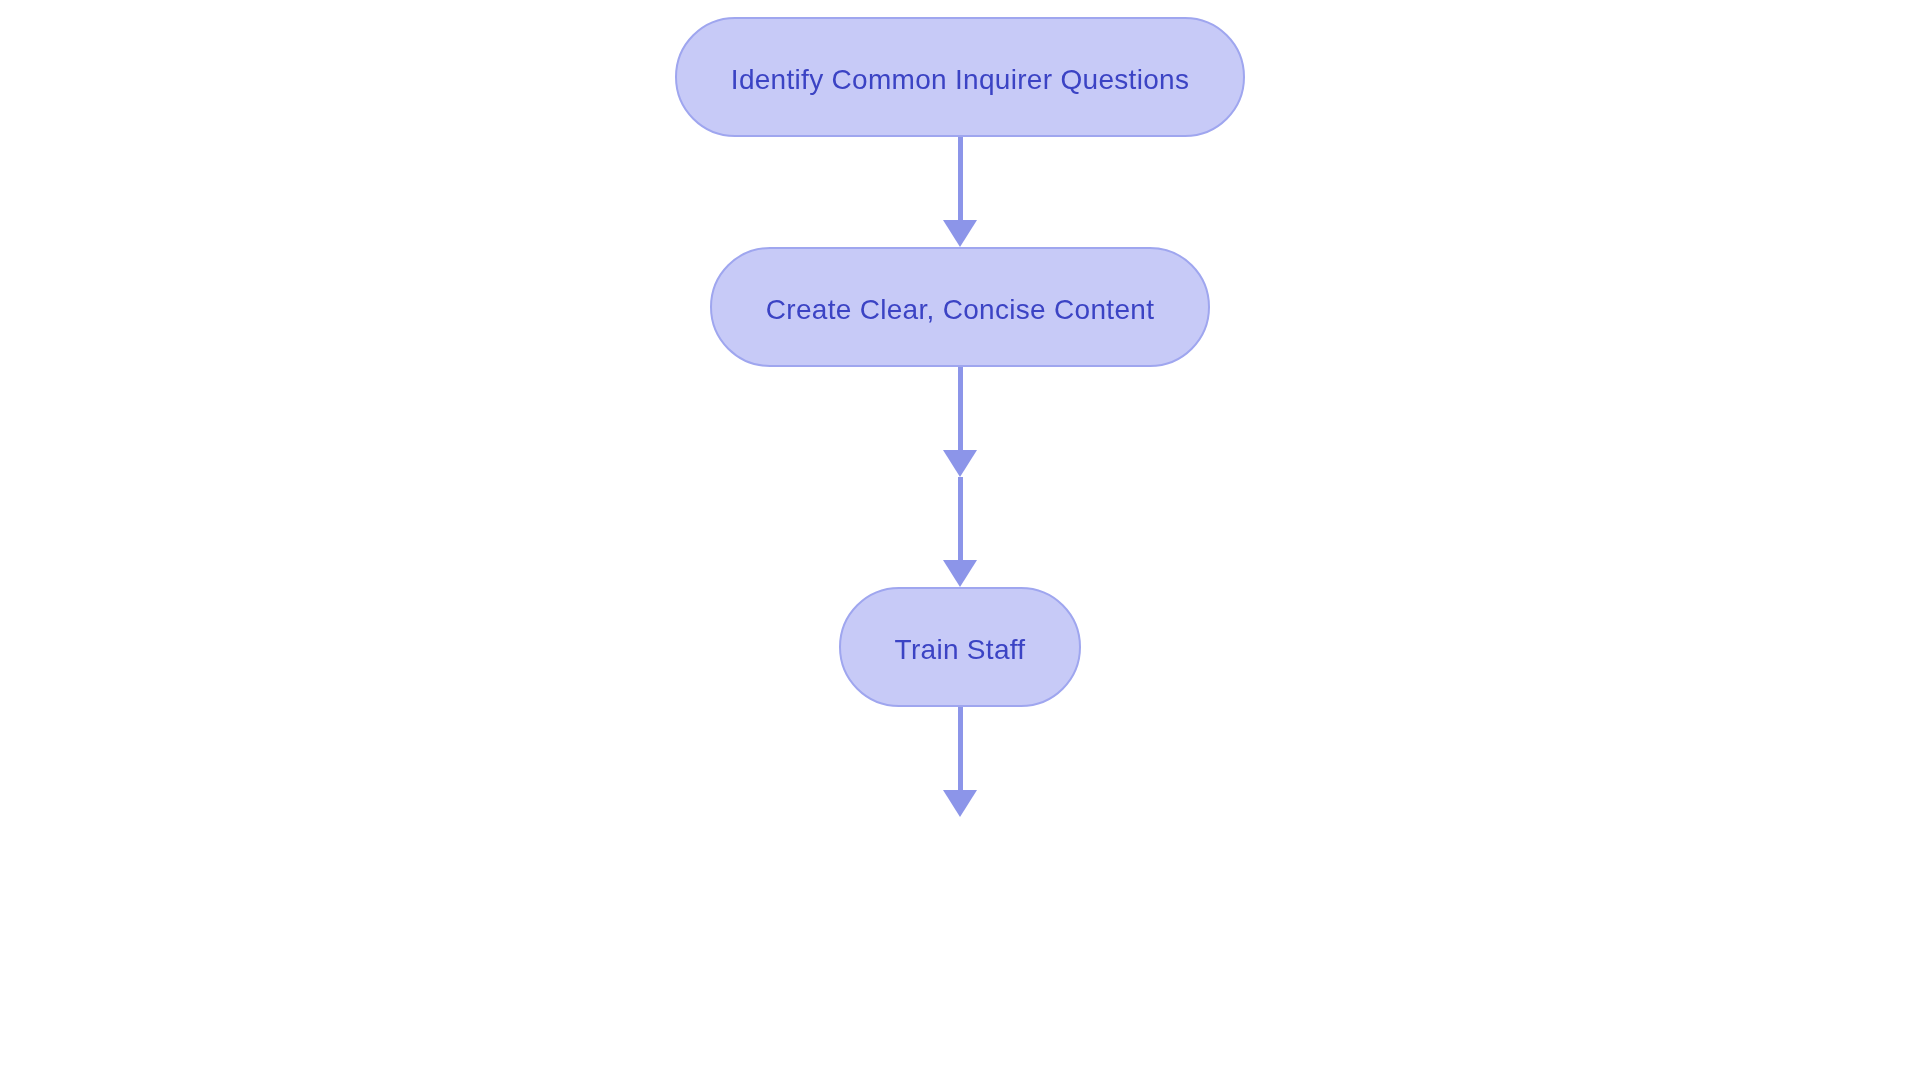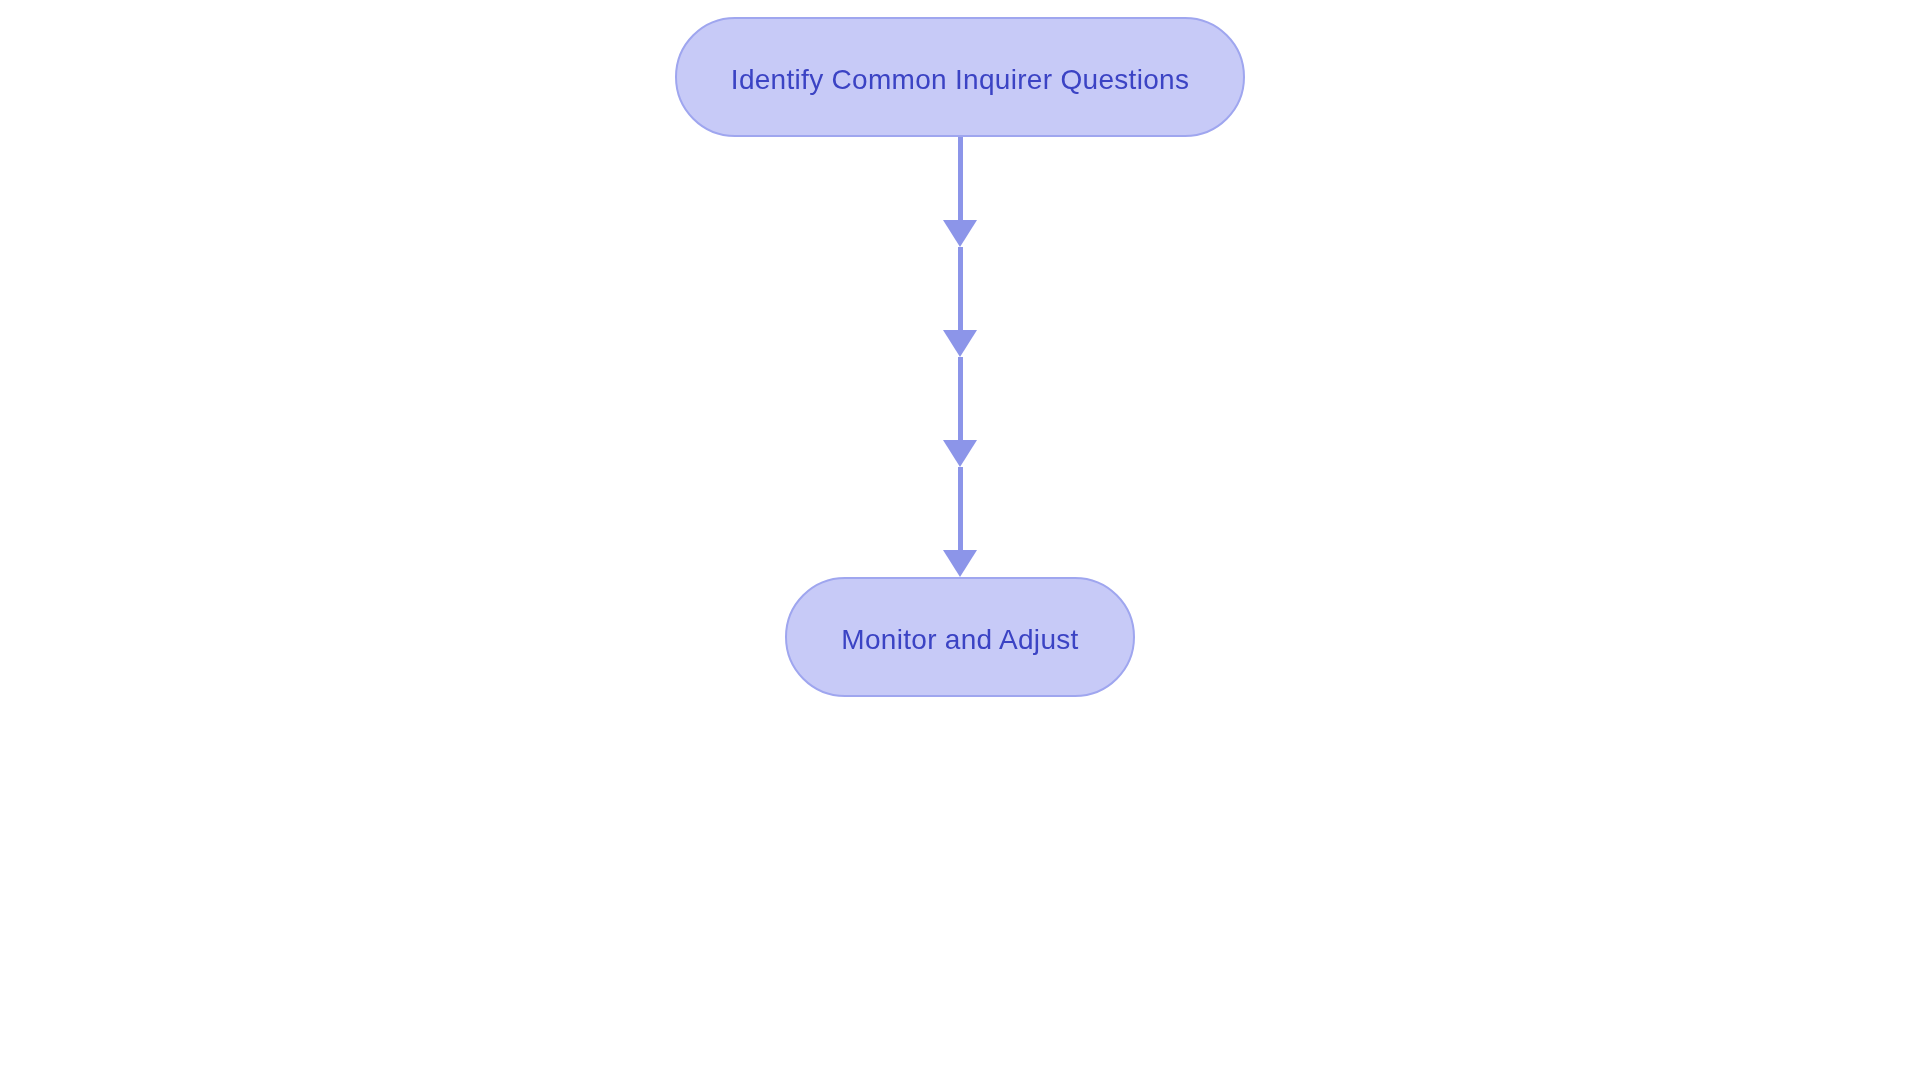--- a/index.html
+++ b/index.html
@@ -75,6 +75,9 @@
     <div class="arrow-head"></div>
   </div>
 
+  <div class="node">
+    <span class="node-label">Create Clear, Concise Content</span>
+  </div>
 
   <div class="arrow">
     <div class="arrow-stem"></div>

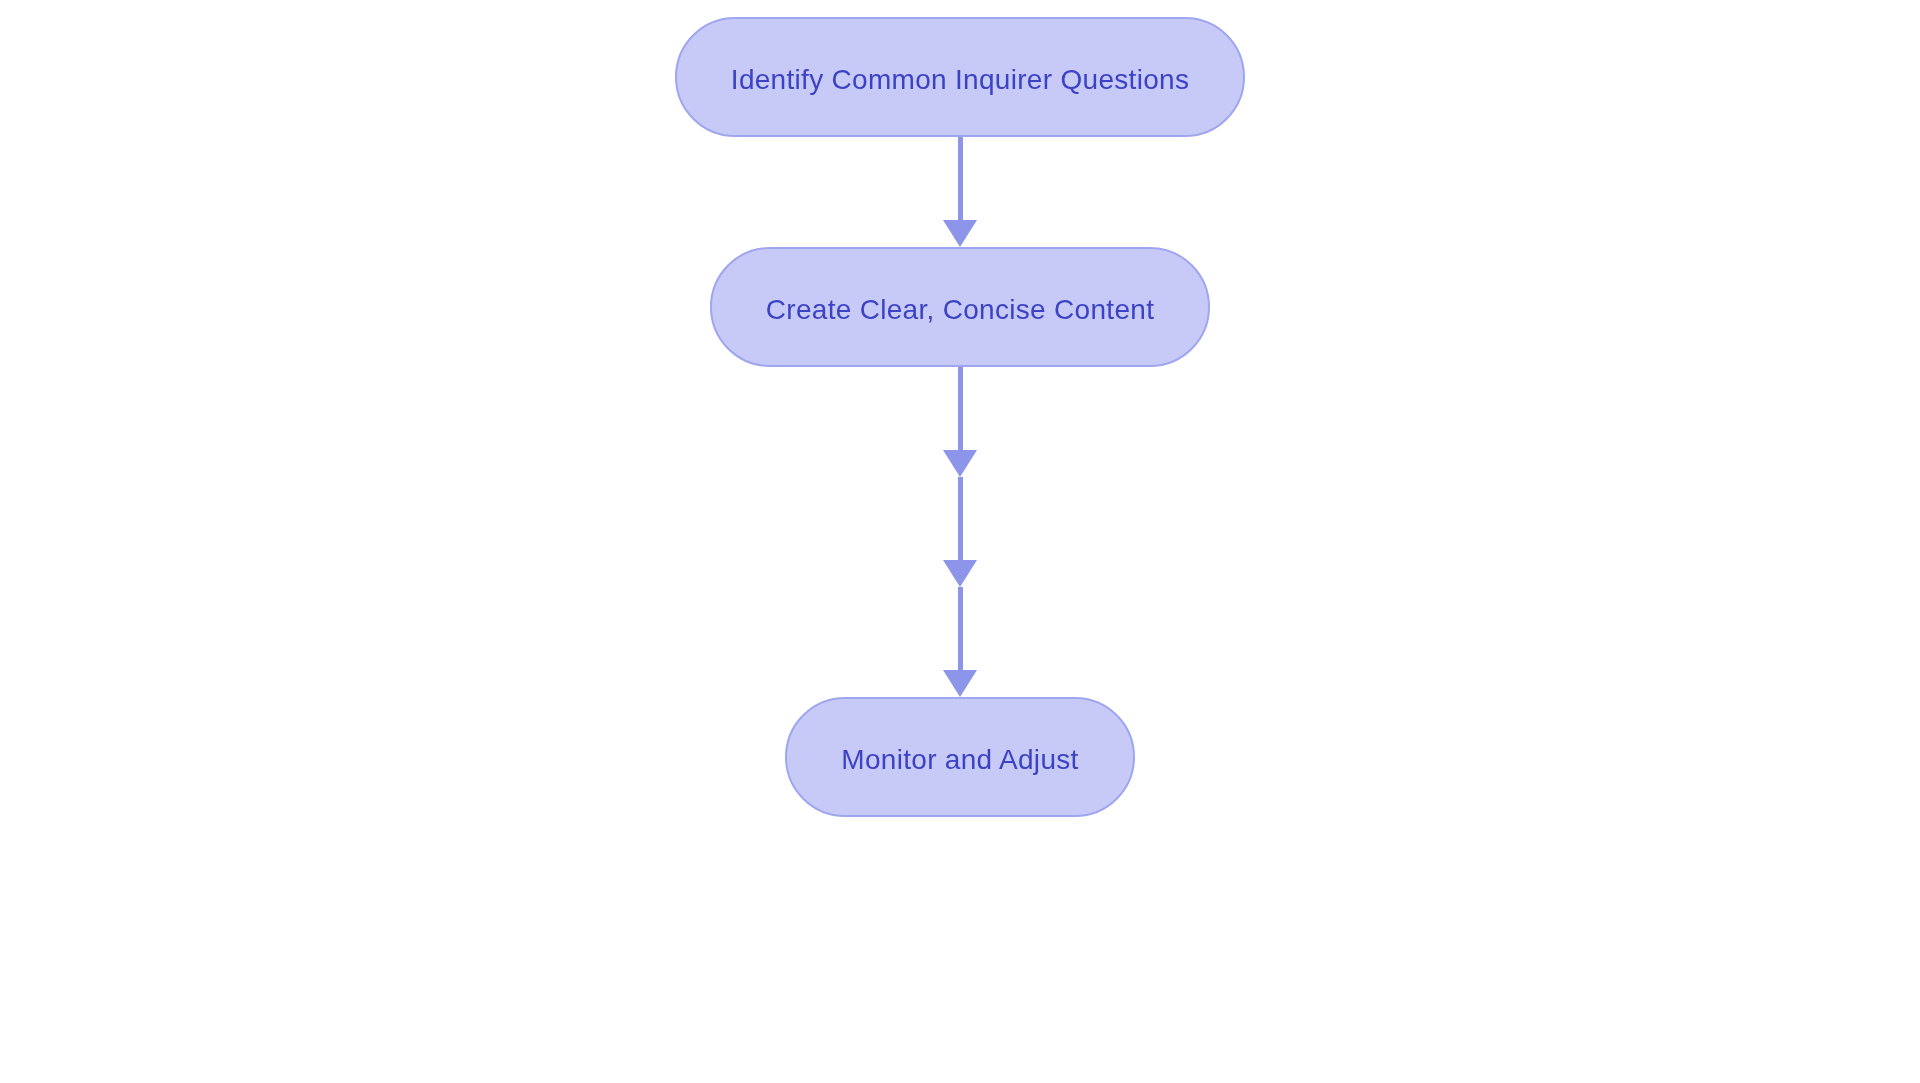--- a/index.html
+++ b/index.html
@@ -90,6 +90,9 @@
     <div class="arrow-head"></div>
   </div>
 
+  <div class="node">
+    <span class="node-label">Train Staff</span>
+  </div>
 
   <div class="arrow">
     <div class="arrow-stem"></div>

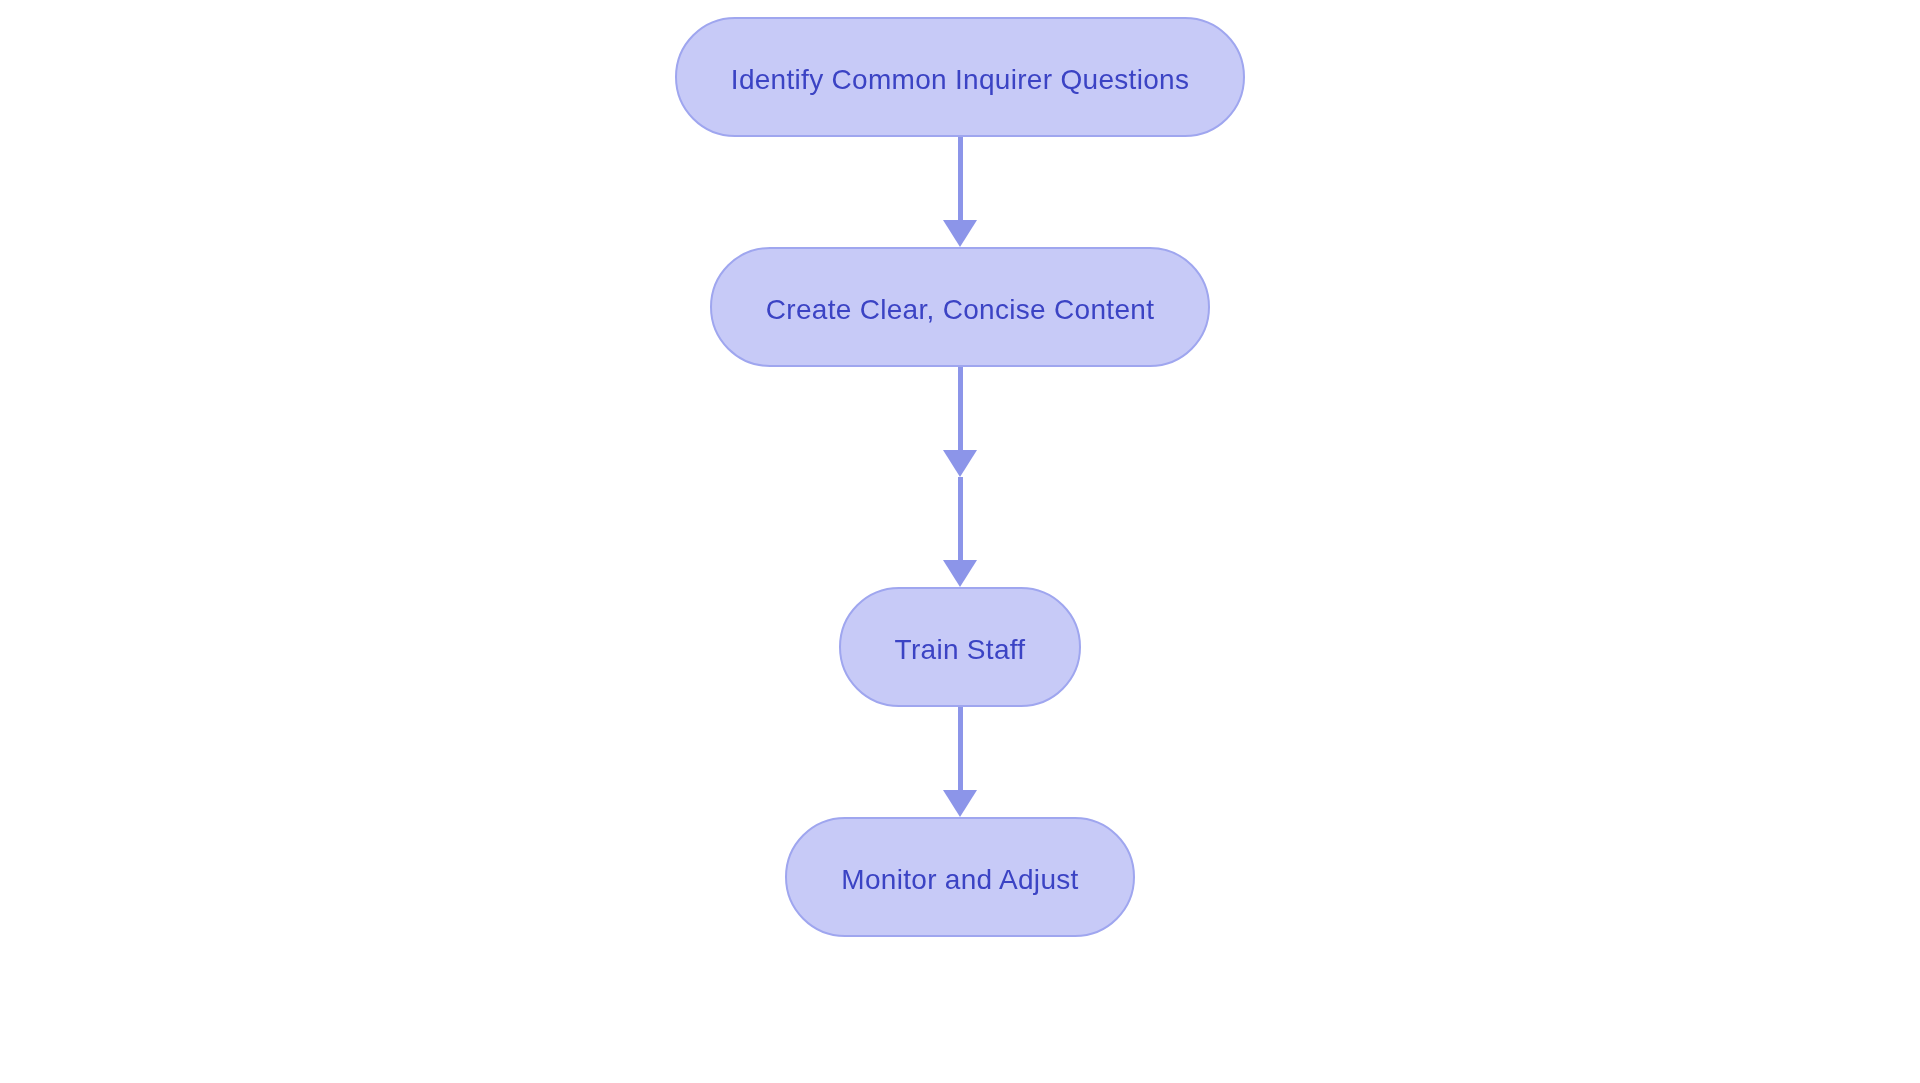--- a/index.html
+++ b/index.html
@@ -99,9 +99,6 @@
     <div class="arrow-head"></div>
   </div>
 
-  <div class="node">
-    <span class="node-label">Monitor and Adjust</span>
-  </div>
 
 </div>
 

